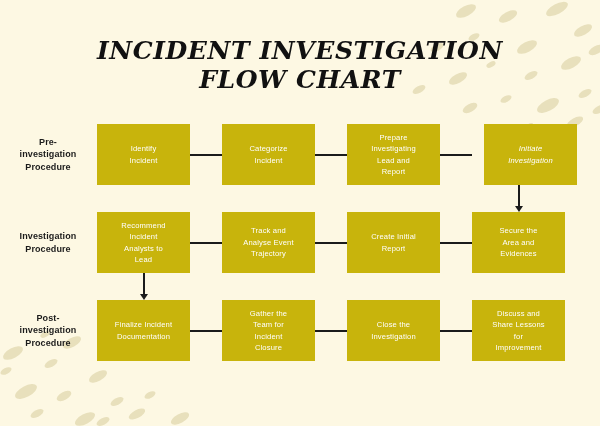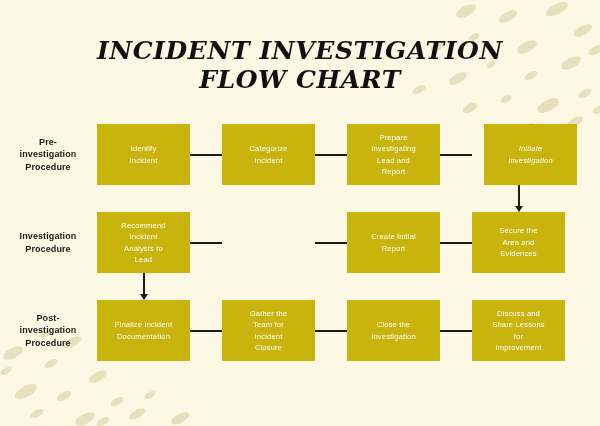--- a/index.html
+++ b/index.html
@@ -216,6 +216,13 @@
           <div>Lead</div>
         </div>
       </div>
+      <div class="node" style="left: 222px; top: 212px;">
+        <div class="node-label">
+          <div>Track and</div>
+          <div>Analyse Event</div>
+          <div>Trajectory</div>
+        </div>
+      </div>
       <div class="node" style="left: 472px; top: 212px;">
         <div class="node-label">
           <div>Secure the</div>

